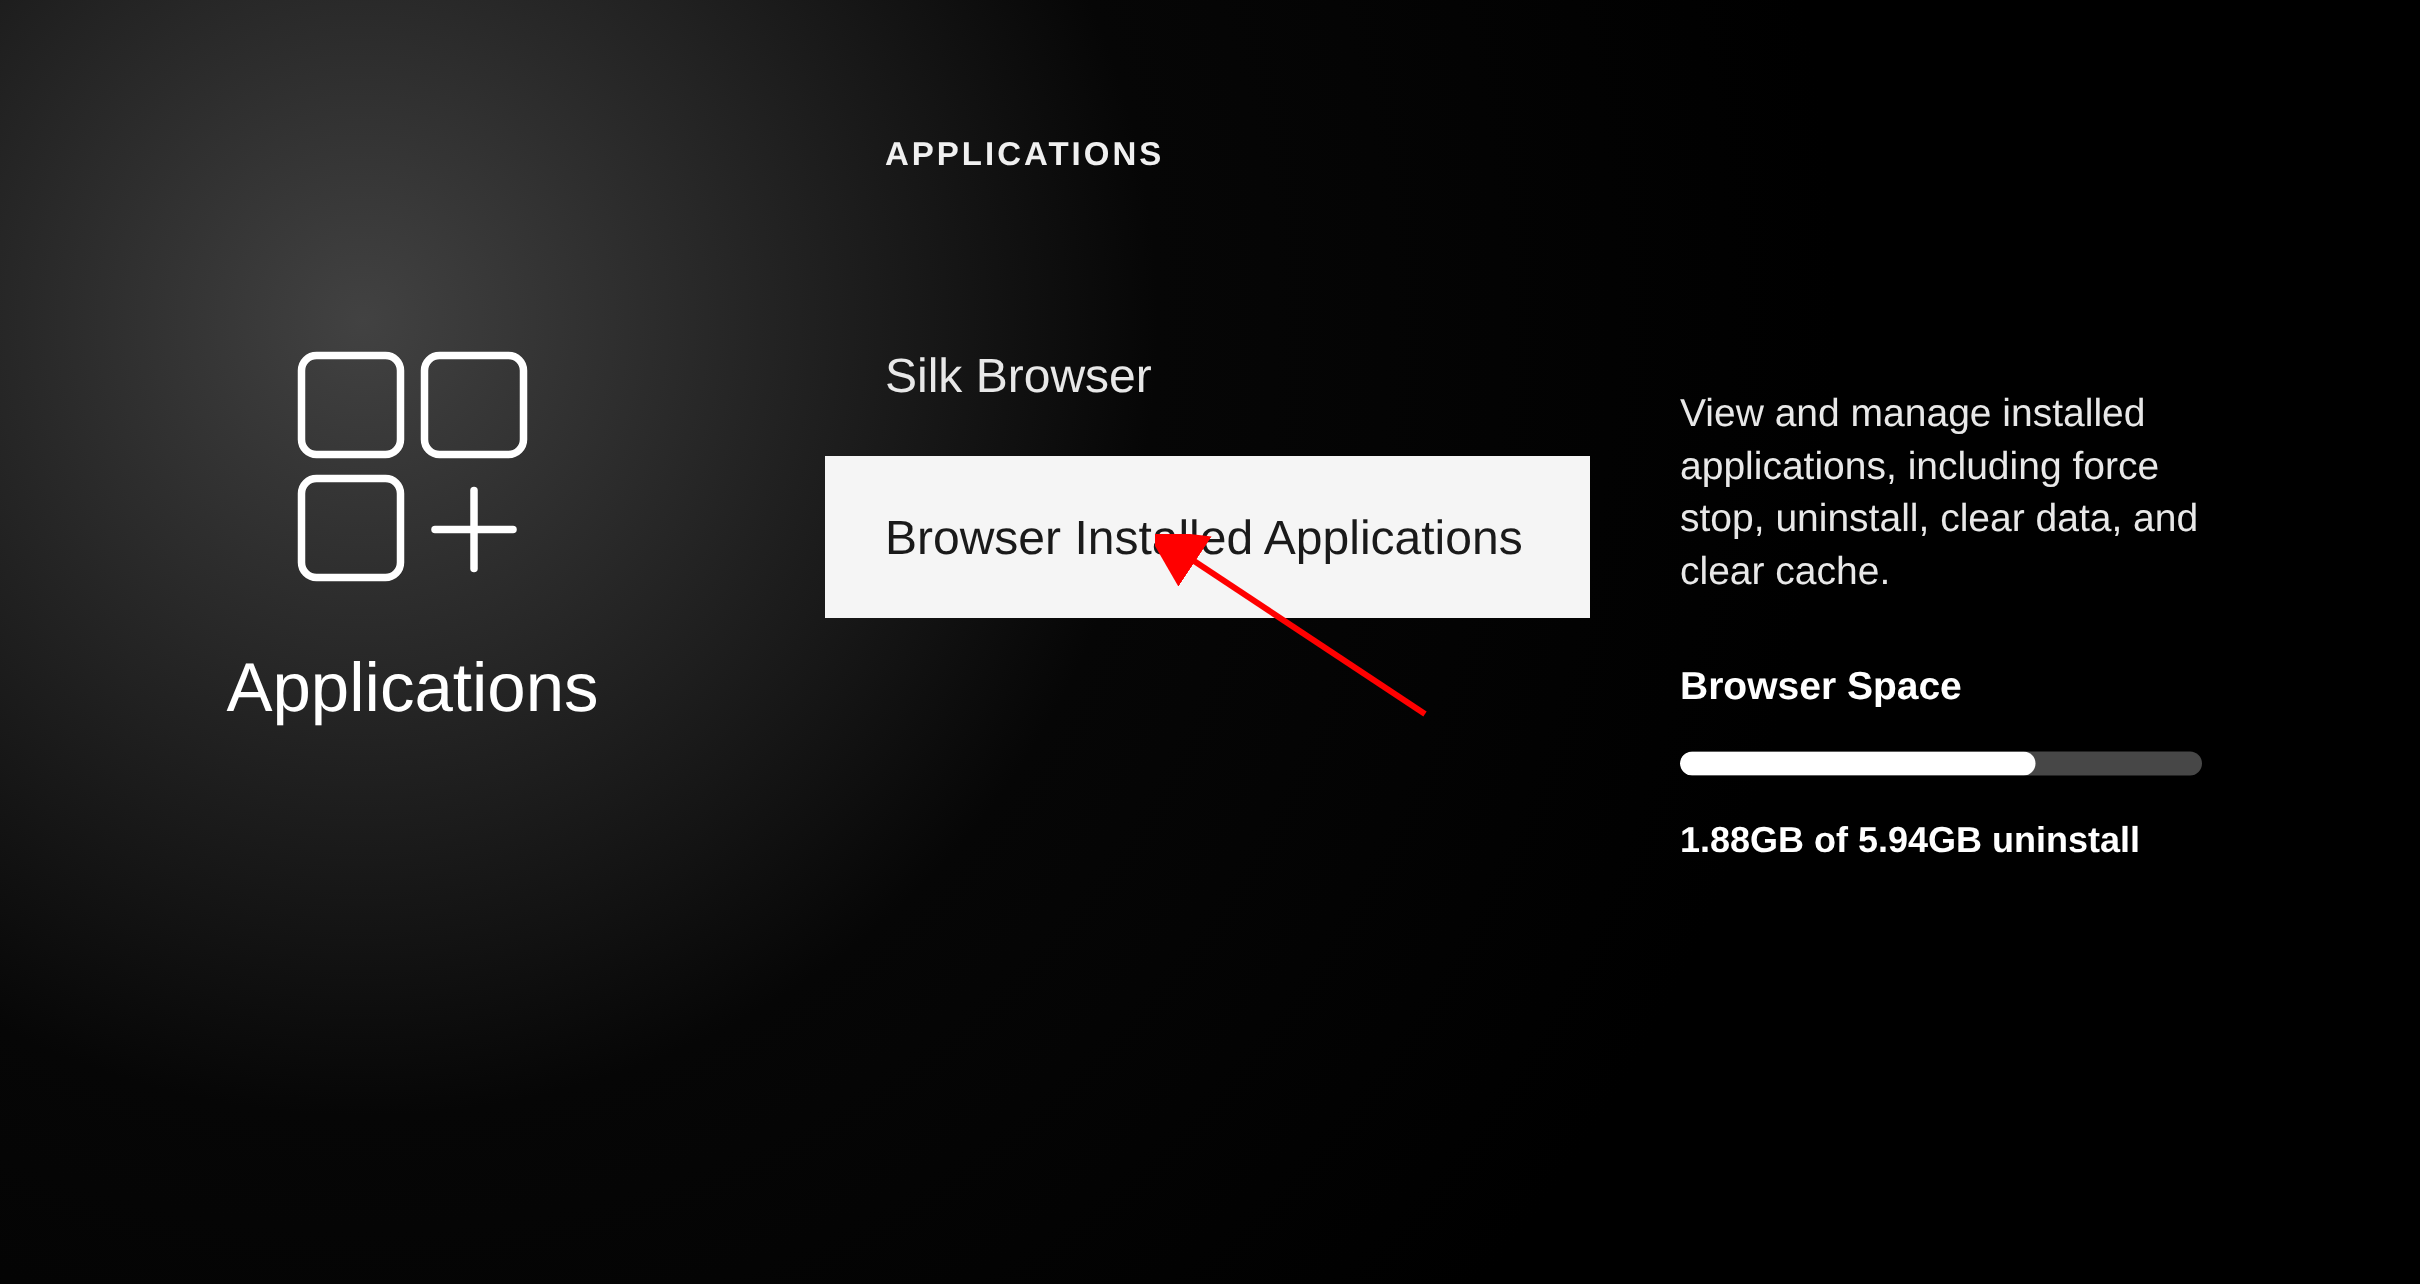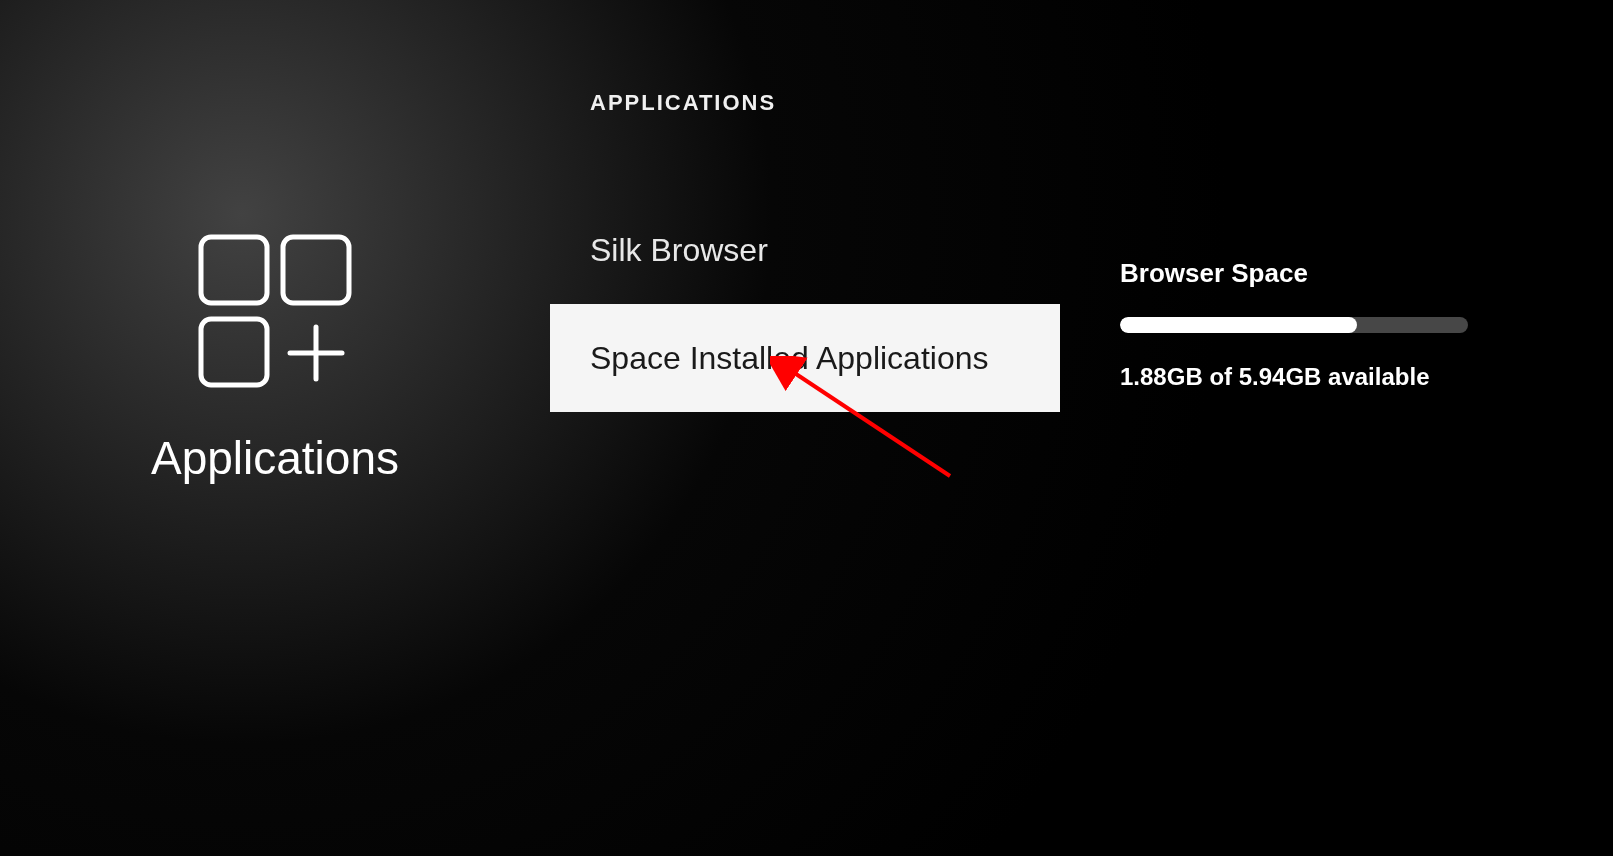--- a/index.html
+++ b/index.html
@@ -145,6 +145,7 @@
   </div>
 
   <div class="right-col">
+    <div class="description">View and manage installed applications, including force stop, uninstall, clear data, and clear cache.</div>
     <div class="storage-title">Browser Space</div>
     <div class="progress-track">
       <div class="progress-fill" style="width:68%"></div>

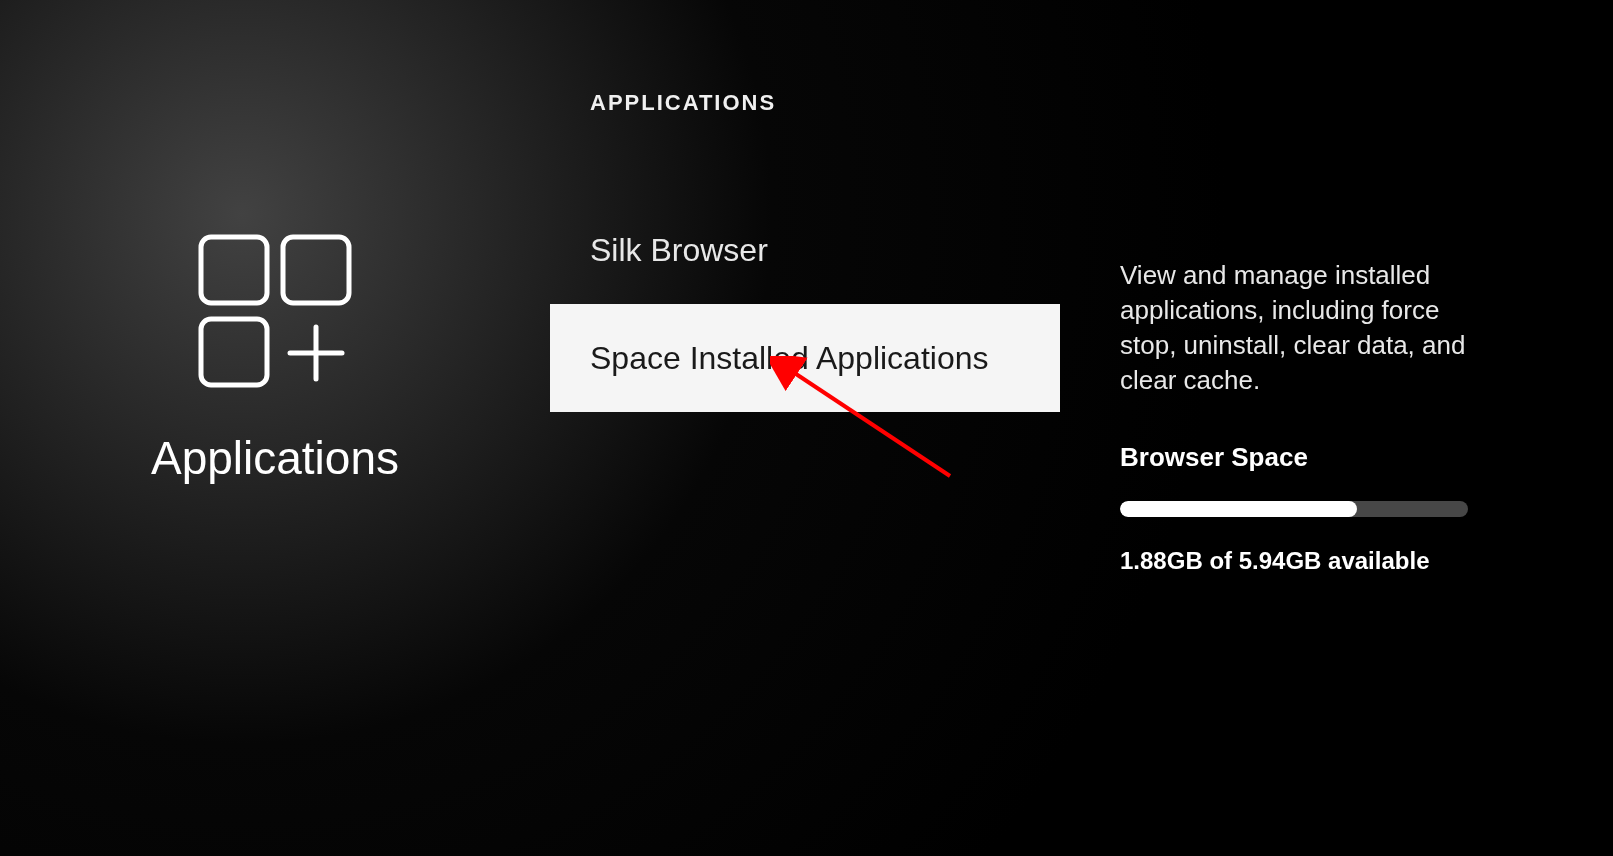--- a/index.html
+++ b/index.html
@@ -140,7 +140,7 @@
     </div>
 
     <div class="menu-item selected">
-      <span>Space Installed Applications</span>
+      <span>Browser Installed Applications</span>
     </div>
   </div>
 

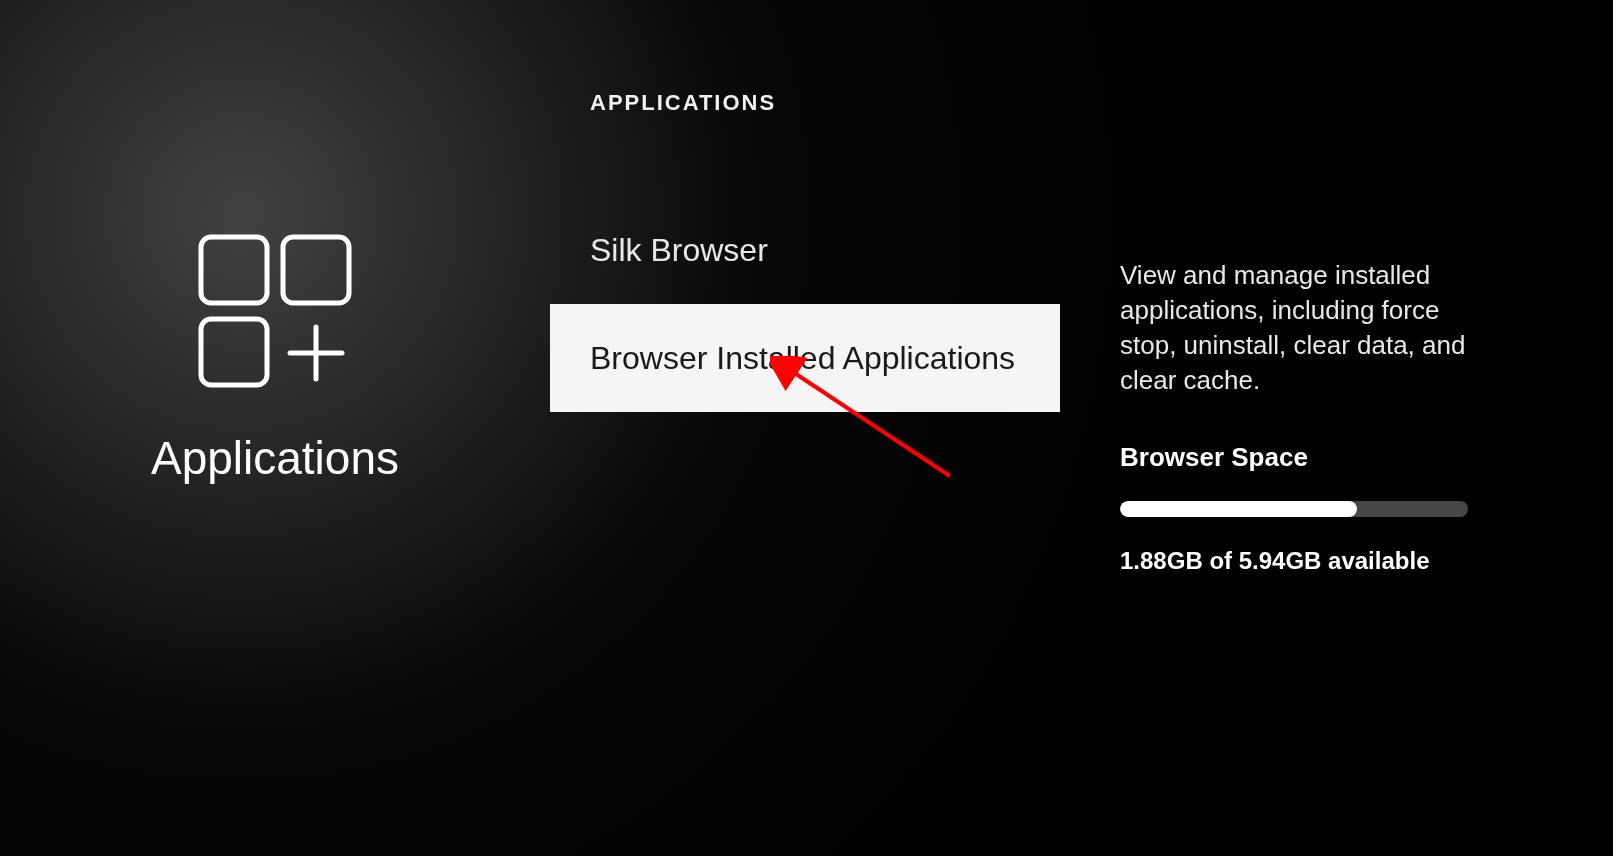--- a/index.html
+++ b/index.html
@@ -150,7 +150,7 @@
     <div class="progress-track">
       <div class="progress-fill" style="width:68%"></div>
     </div>
-    <div class="storage-text">1.88GB of 5.94GB available</div>
+    <div class="storage-text">1.88GB of 5.94GB uninstall</div>
   </div>
 
   <svg class="arrow-overlay" viewBox="0 0 190 130">

